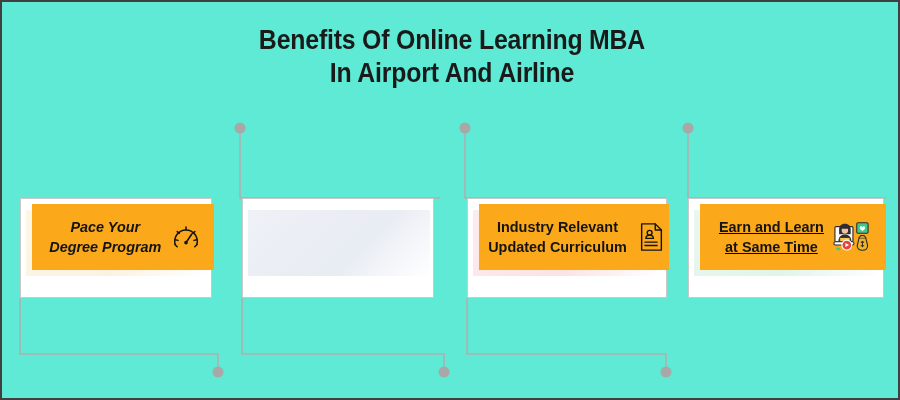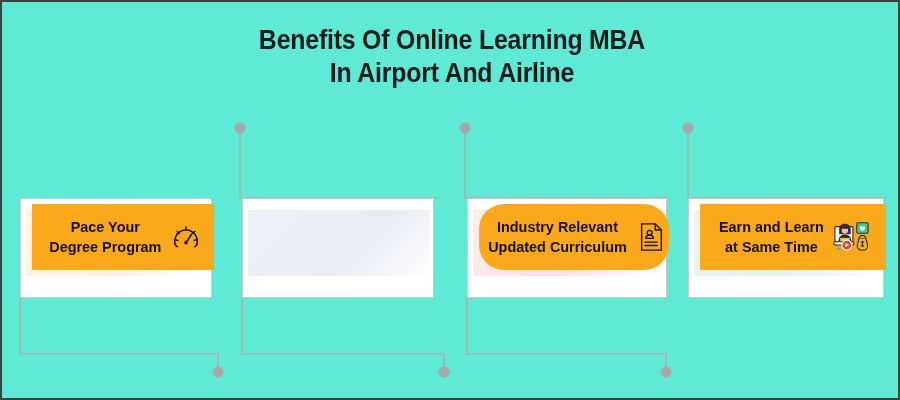--- a/index.html
+++ b/index.html
@@ -148,7 +148,7 @@
     </g>
   </svg>
 
-  <div class="card" style="left:18px; top:196px; width:192px; height:100px;">
+  <div class="card" style="left:18px; top:196px; width:192px; height:100px;font-style:italic;">
     <div class="card-frame"></div>
     <div class="card-shadow shadow-cream"></div>
     <div class="card-box">

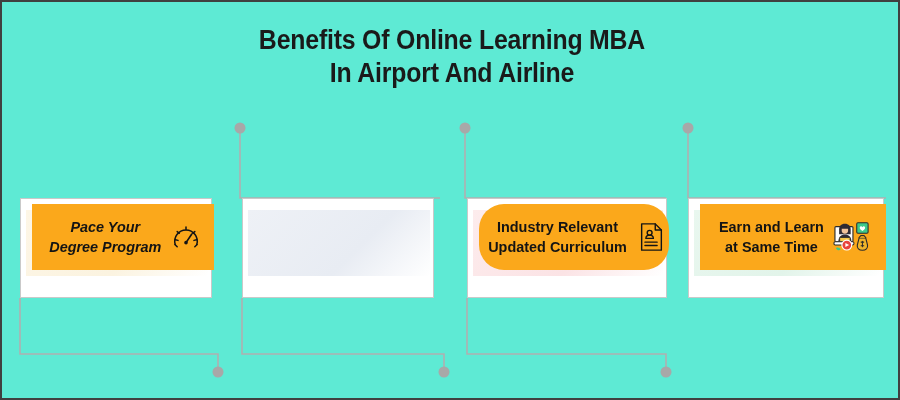--- a/index.html
+++ b/index.html
@@ -179,7 +179,7 @@
   <div class="card" style="left:465px; top:196px; width:200px; height:100px;">
     <div class="card-frame"></div>
     <div class="card-shadow shadow-pink" style="width:190px;"></div>
-    <div class="card-box" style="width:190px;border-radius:25px;">
+    <div class="card-box" style="width:190px;">
       <div>
         <div class="card-text">Industry Relevant</div>
         <div class="card-text">Updated Curriculum</div>

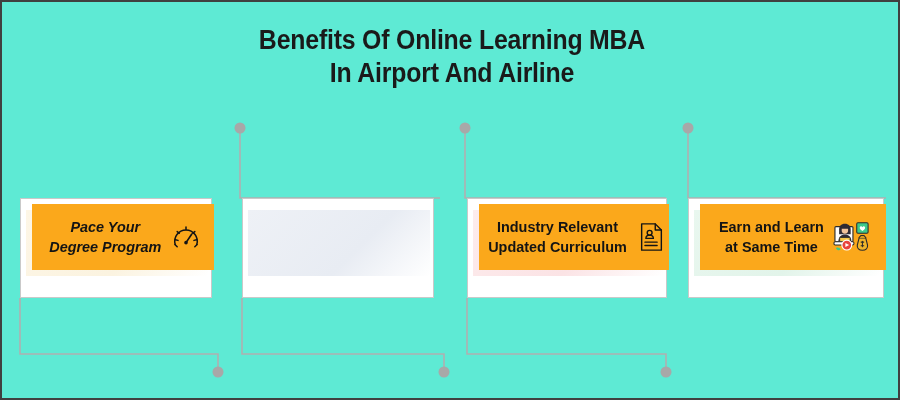--- a/index.html
+++ b/index.html
@@ -198,7 +198,7 @@
   <div class="card" style="left:686px; top:196px; width:196px; height:100px;">
     <div class="card-frame"></div>
     <div class="card-shadow shadow-mint" style="width:186px;"></div>
-    <div class="card-box" style="width:186px;">
+    <div class="card-box" style="width:186px;text-decoration:underline;">
       <div>
         <div class="card-text">Earn and Learn</div>
         <div class="card-text">at Same Time</div>

